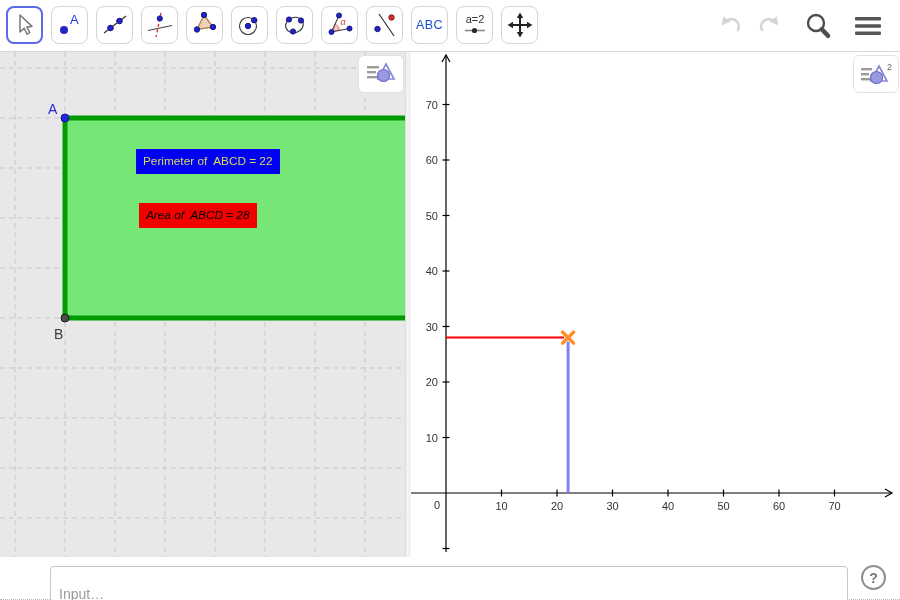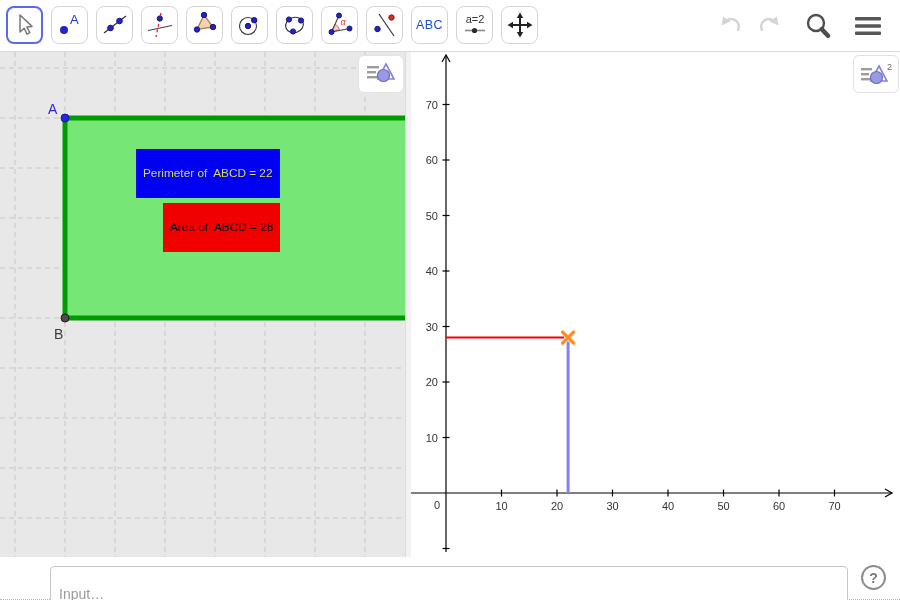--- a/index.html
+++ b/index.html
@@ -26,7 +26,7 @@
   .stylebar-btn{position:absolute;top:3px;right:1px;width:46px;height:38px;background:#fff;
                 border:1px solid #e2e2e2;border-radius:6px;display:flex;align-items:center;
                 justify-content:center;padding:0;cursor:pointer;}
-  .glabel{position:absolute;font-size:11.8px;line-height:17px;padding:16px 7px;white-space:pre;cursor:move;}
+  .glabel{position:absolute;font-size:11.8px;line-height:17px;padding:4px 7px;white-space:pre;cursor:move;}
 
   
   .inputbar{position:relative;height:43px;background:#fff;border-bottom:1px dotted #b5b5b5;box-sizing:border-box;}

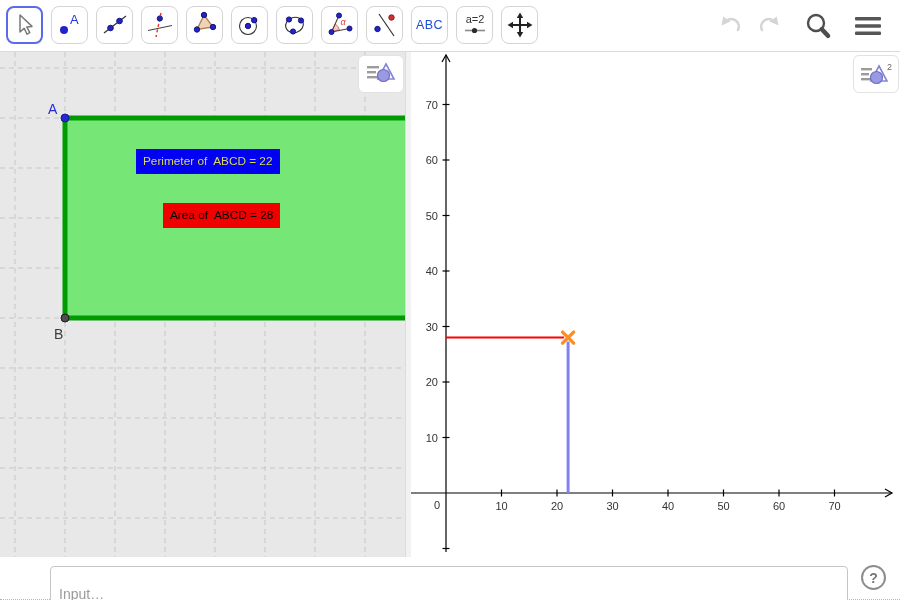--- a/index.html
+++ b/index.html
@@ -203,7 +203,7 @@
           <text x="54" y="287" font-size="14" fill="#3d3d3d">B</text>
         </svg>
       <div class="glabel" id="perimLabel" style="left: 136px; top: 97px; background: rgb(0, 0, 242); color: rgb(217, 217, 92);">Perimeter of  ABCD = 22</div>
-      <div class="glabel" id="areaLabel" style="left: 163px; top: 151px; background: rgb(241, 0, 0); color: rgb(0, 0, 0);">Area of  ABCD = 28</div>
+      <div class="glabel" id="areaLabel" style="left: 139px; top: 151px; background: rgb(241, 0, 0); color: rgb(0, 0, 0); font-style: italic;">Area of  ABCD = 28</div>
       <button class="stylebar-btn">
         <svg width="32" height="24" viewBox="0 0 32 24">
           <rect x="2" y="4" width="12" height="2.4" fill="#9c9c9c"></rect>

